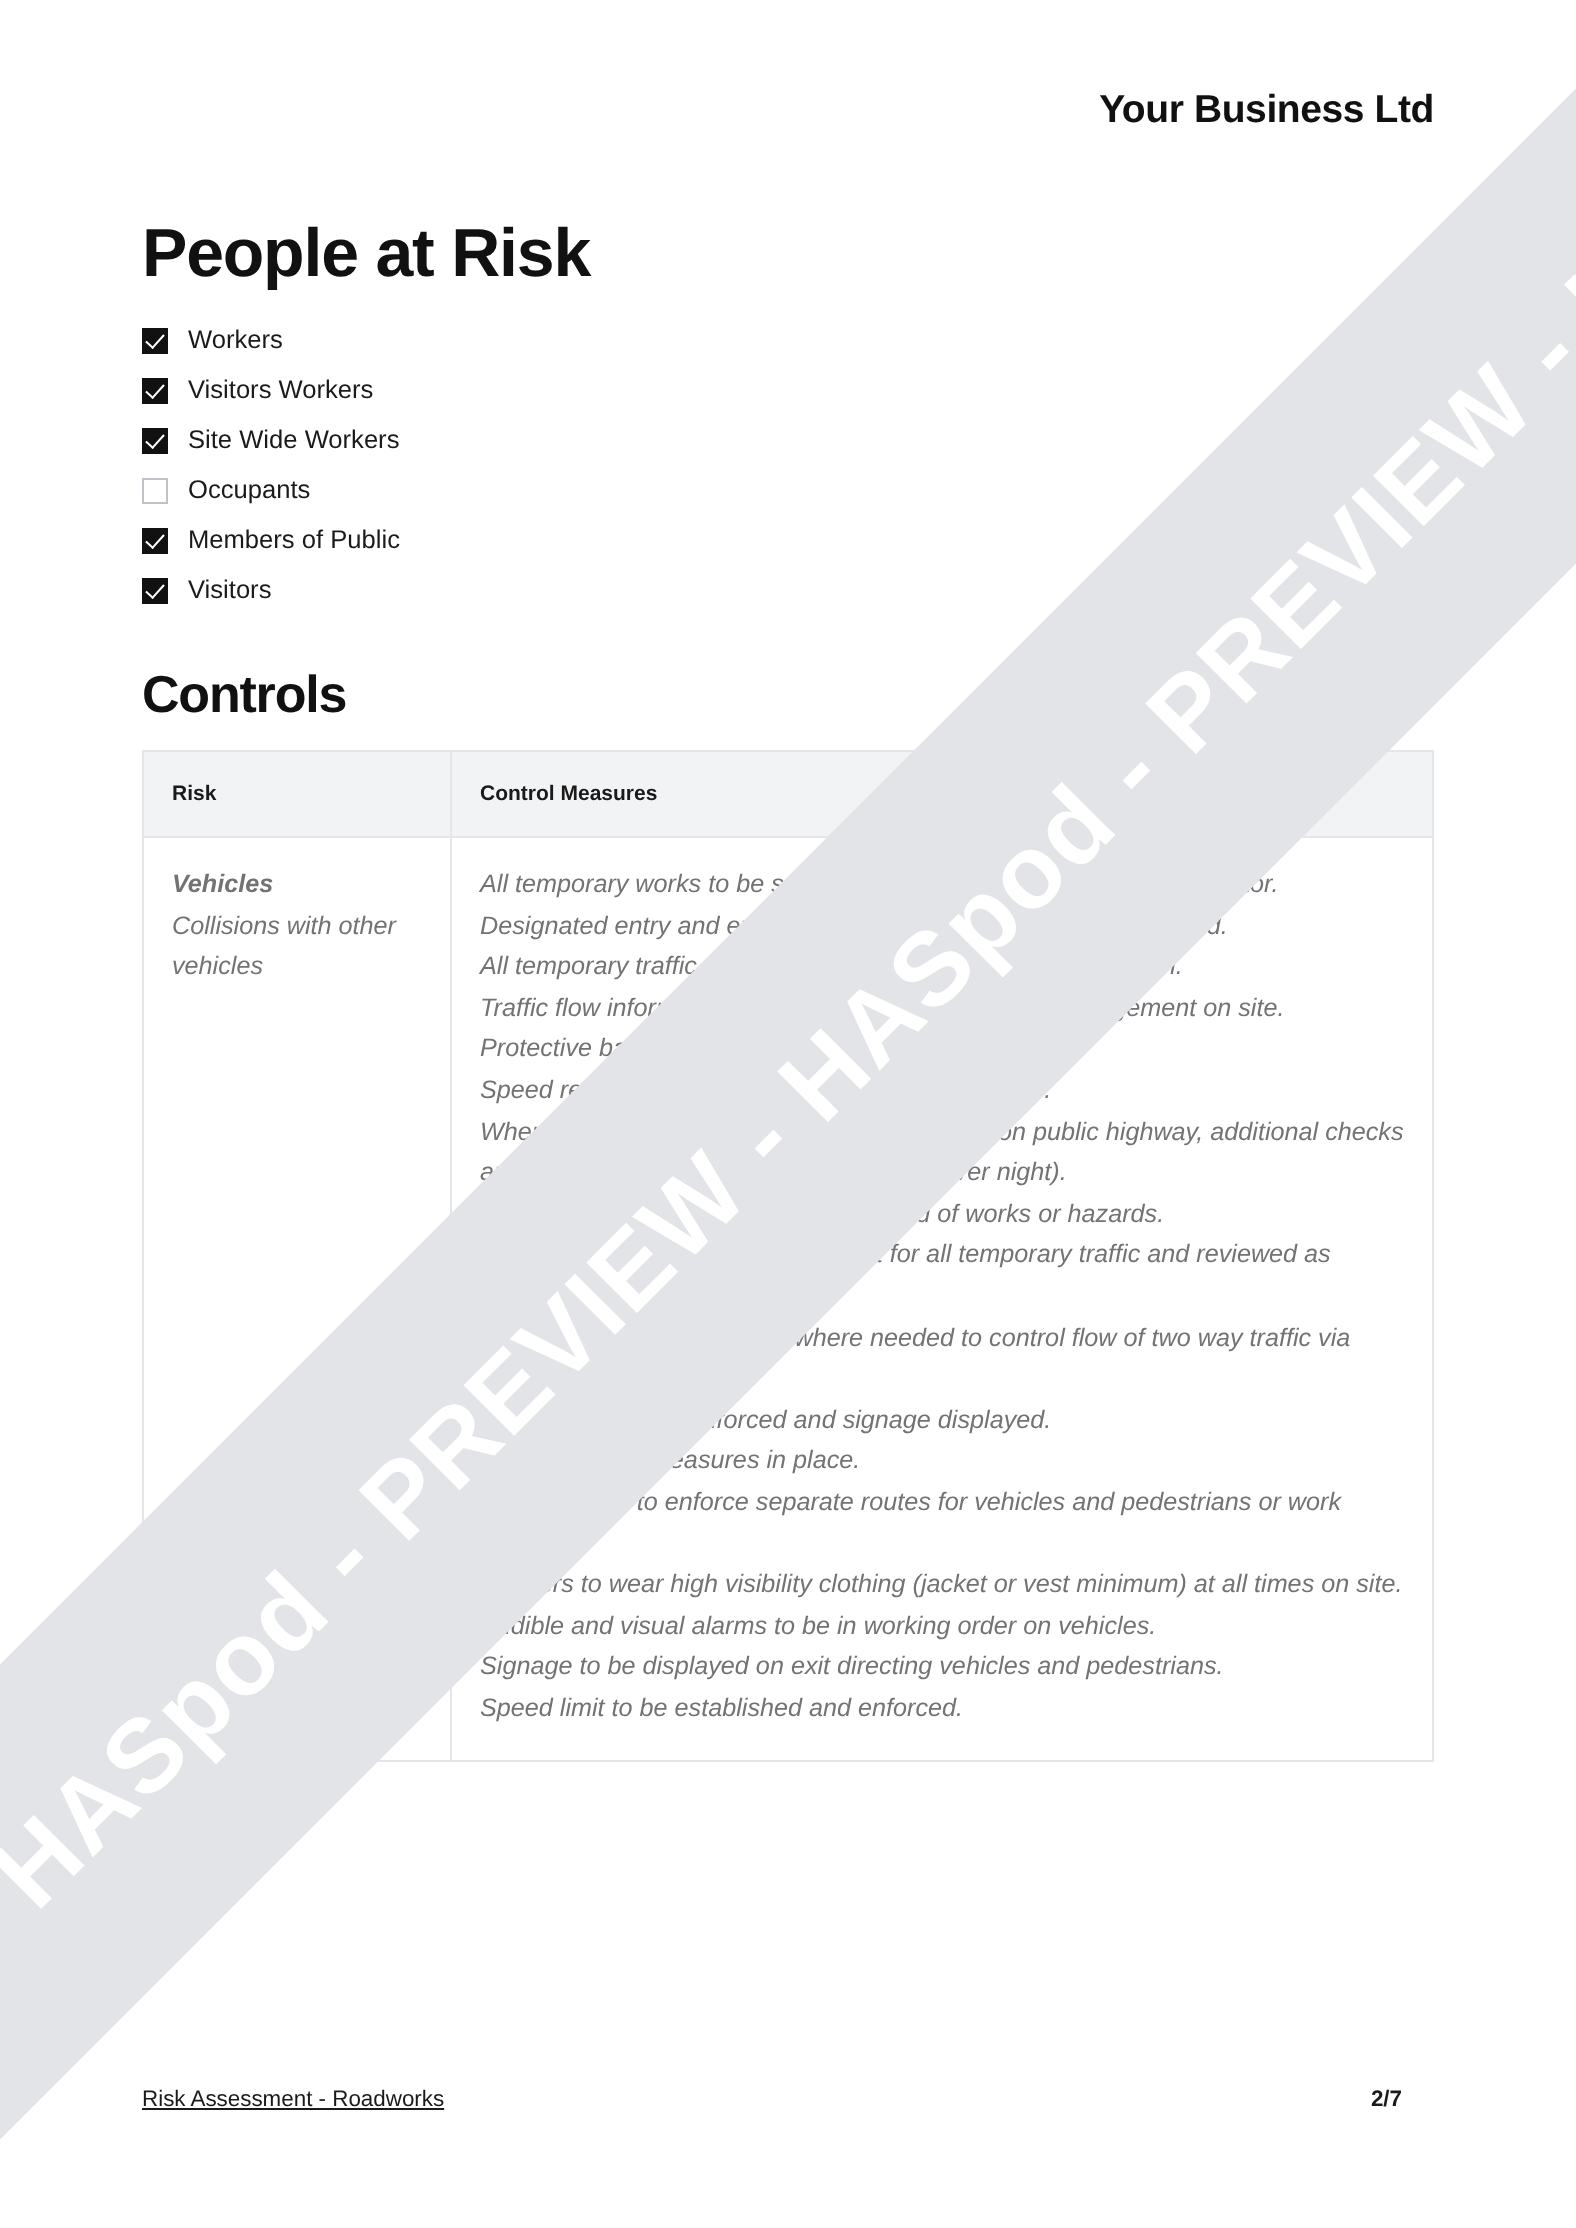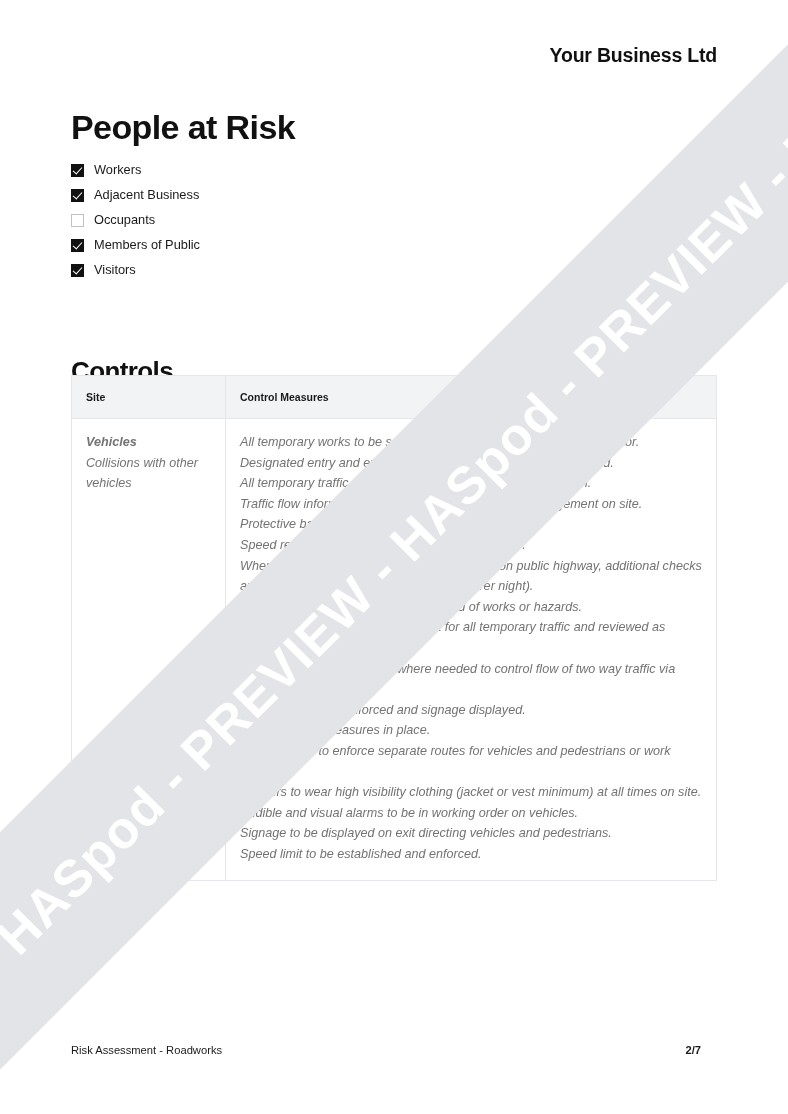--- a/index.html
+++ b/index.html
@@ -212,7 +212,7 @@
         </div>
         <div class="risk-item">
           <span class="checkbox checked"></span>
-          <span class="risk-label">Adjacent Business</span>
+          <span class="risk-label">Visitors Workers</span>
         </div>
         <div class="risk-item">
           <span class="checkbox unchecked"></span>

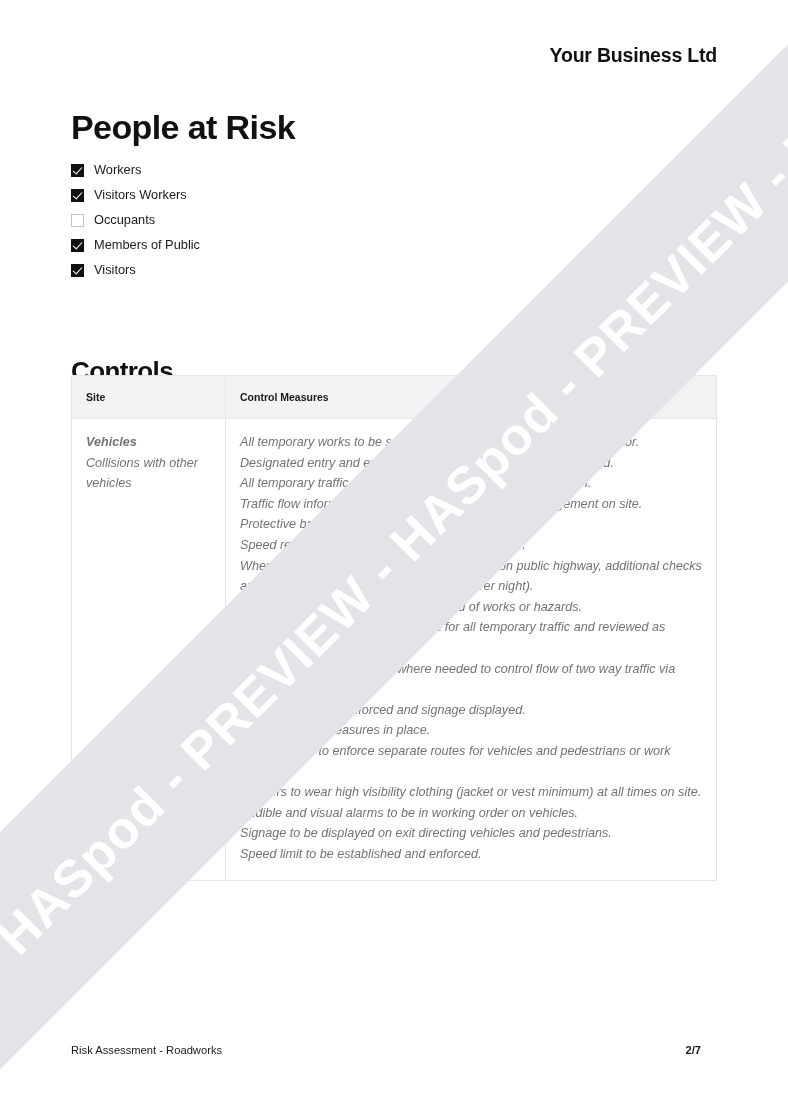--- a/index.html
+++ b/index.html
@@ -213,6 +213,10 @@
         <div class="risk-item">
           <span class="checkbox checked"></span>
           <span class="risk-label">Visitors Workers</span>
+        </div>
+        <div class="risk-item">
+          <span class="checkbox checked"></span>
+          <span class="risk-label">Site Wide Workers</span>
         </div>
         <div class="risk-item">
           <span class="checkbox unchecked"></span>

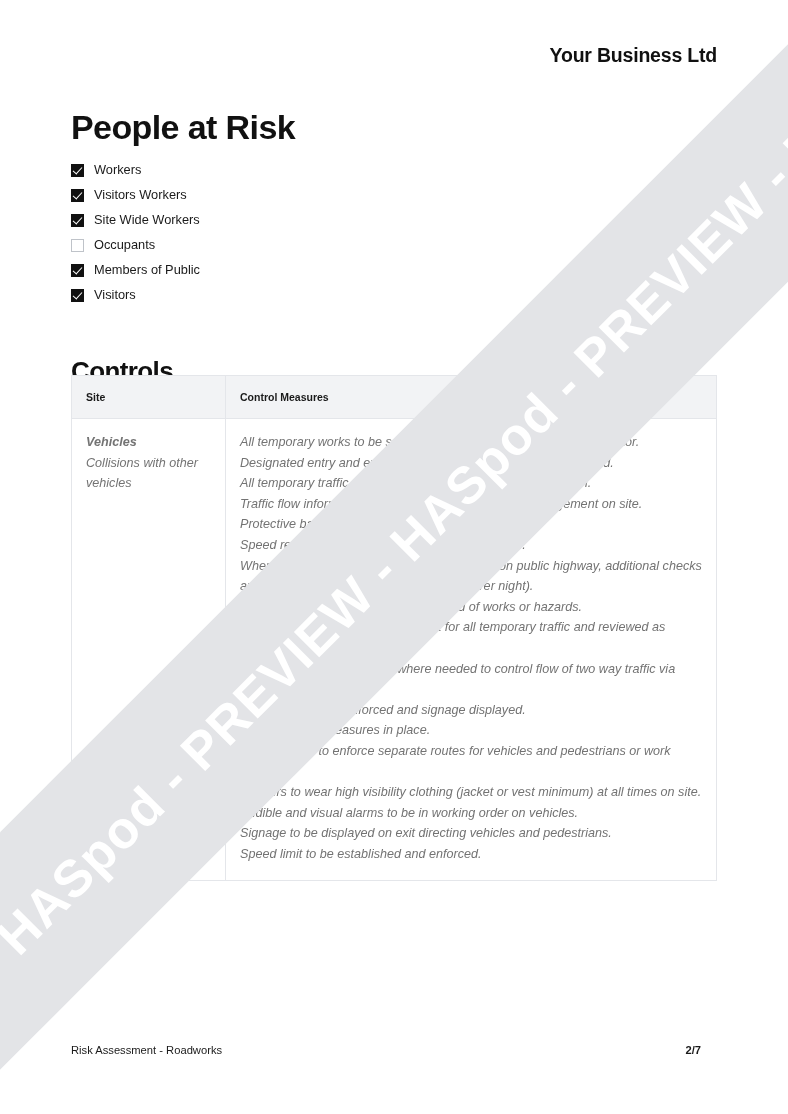--- a/index.html
+++ b/index.html
@@ -82,7 +82,7 @@
     letter-spacing: -0.6px;
   }
   #heading-people { top: 108px; font-size: 34px; }
-  #heading-controls { top: 332px; font-size: 26px; margin-top: 24px; }
+  #heading-controls { top: 332px; font-size: 26px; }
 
   
   .risk-list {

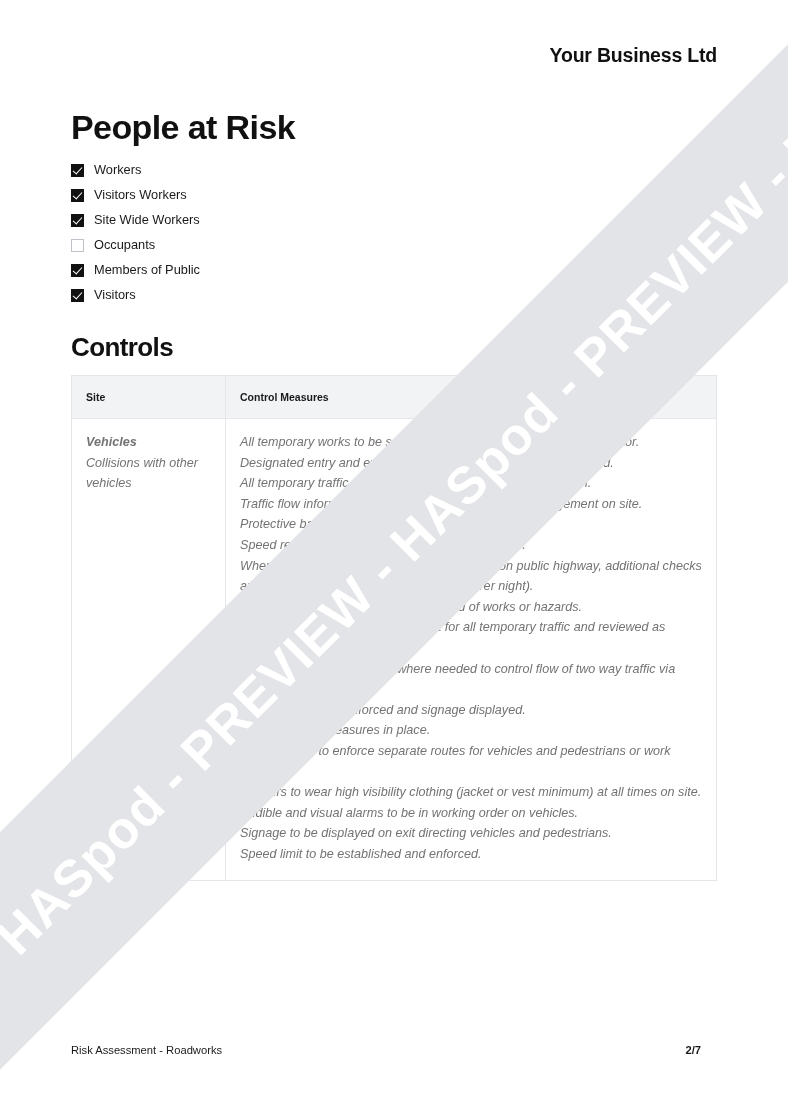--- a/index.html
+++ b/index.html
@@ -238,7 +238,7 @@
       <table>
         <thead>
           <tr>
-            <th class="col-risk">Site</th>
+            <th class="col-risk">Risk</th>
             <th class="col-measures">Control Measures</th>
           </tr>
         </thead>

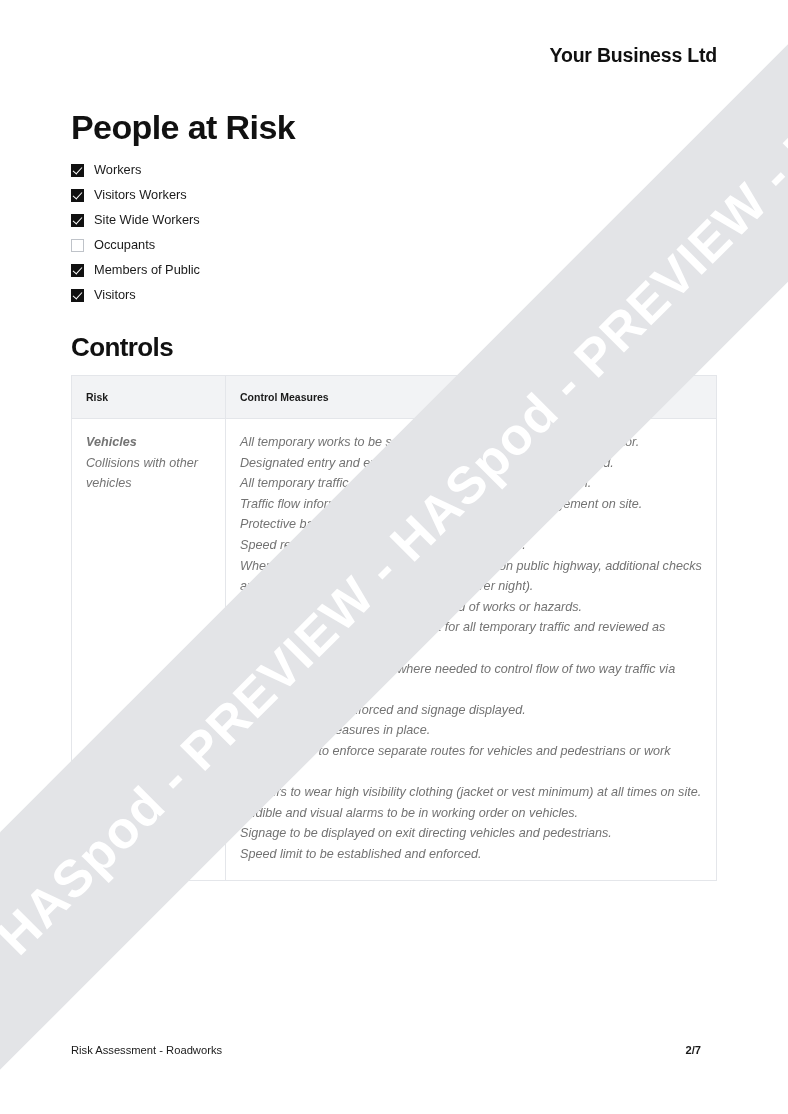--- a/index.html
+++ b/index.html
@@ -184,6 +184,7 @@
     top: 1044px;
     font-size: 11.2px;
     color: #1a1a1a;
+    text-decoration: underline;
   }
   .footer-right {
     position: absolute;

